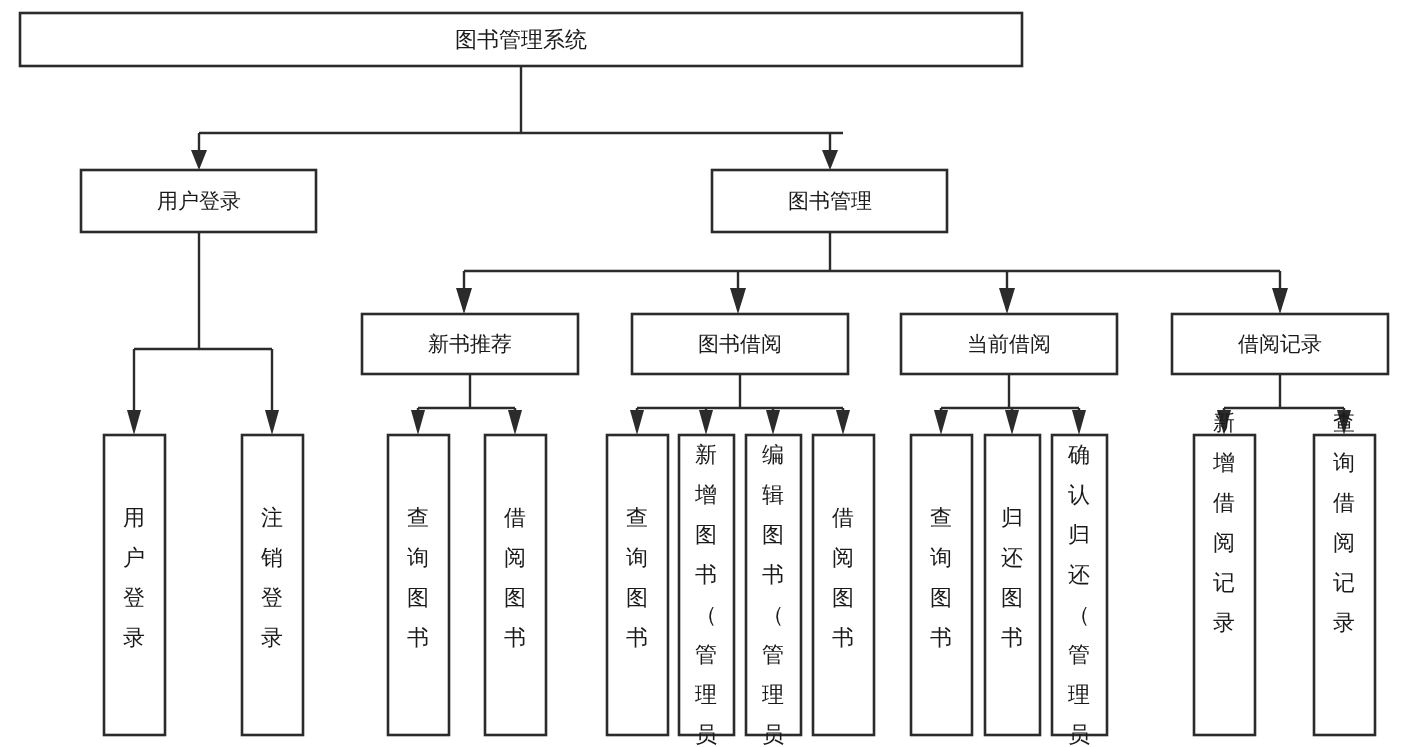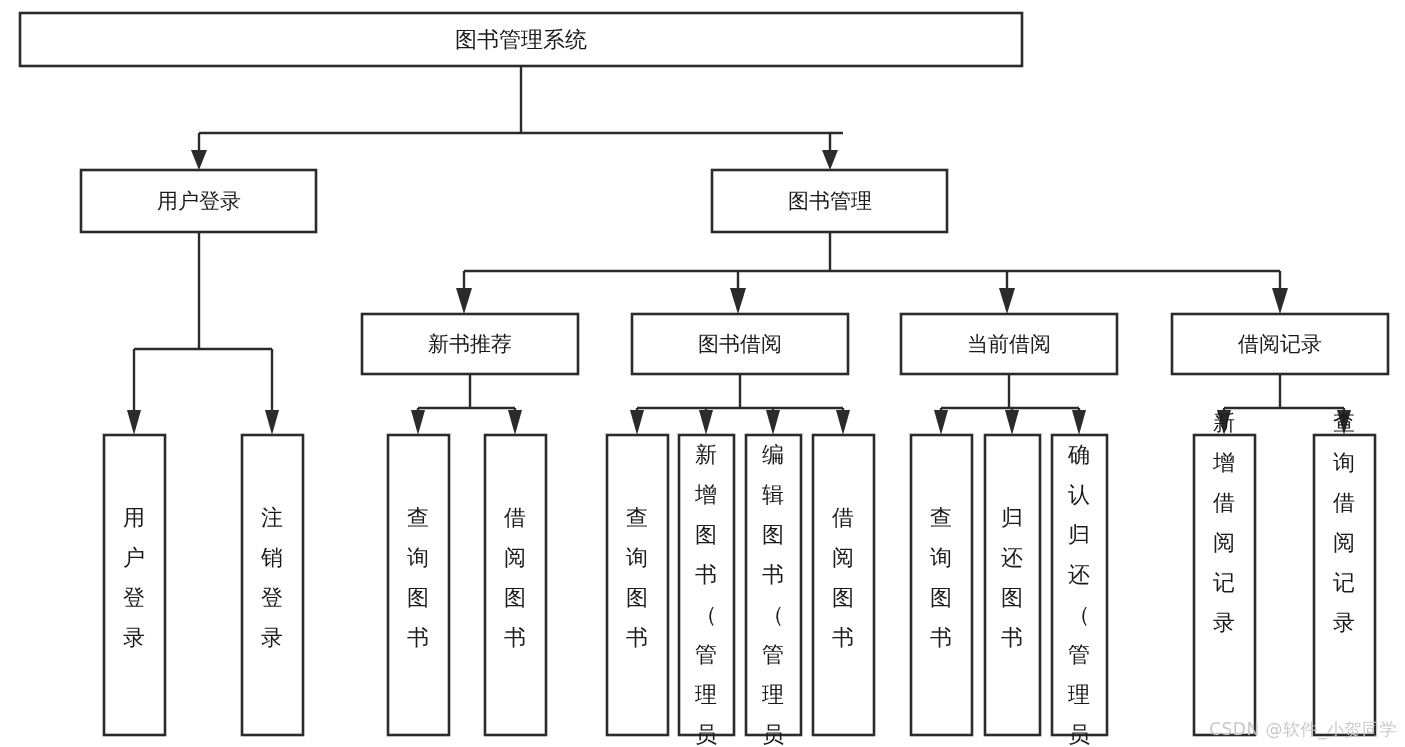--- a/index.html
+++ b/index.html
@@ -226,7 +226,6 @@
     </g>
   </svg>
 
-  <div class="watermark">CSDN @软件_小贺同学</div>
 </div>
 
 </body></html>

